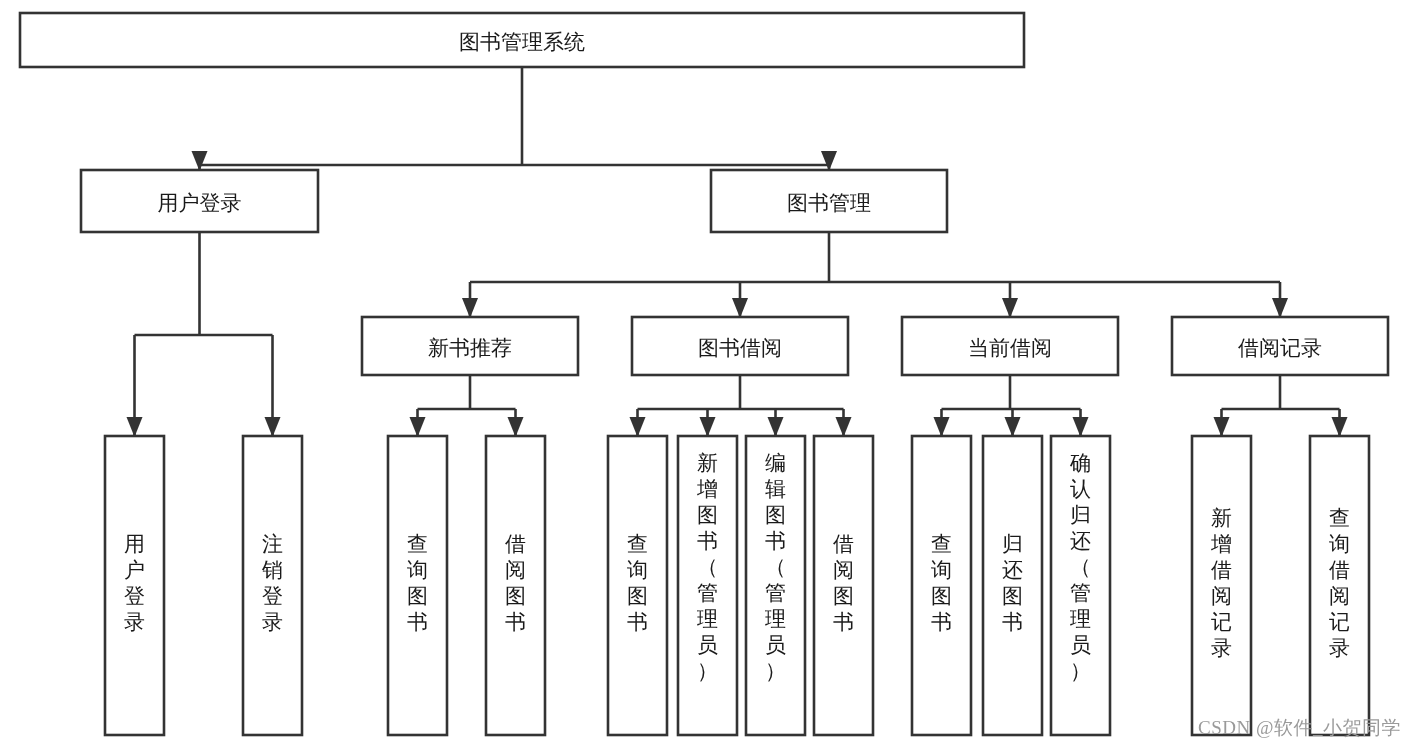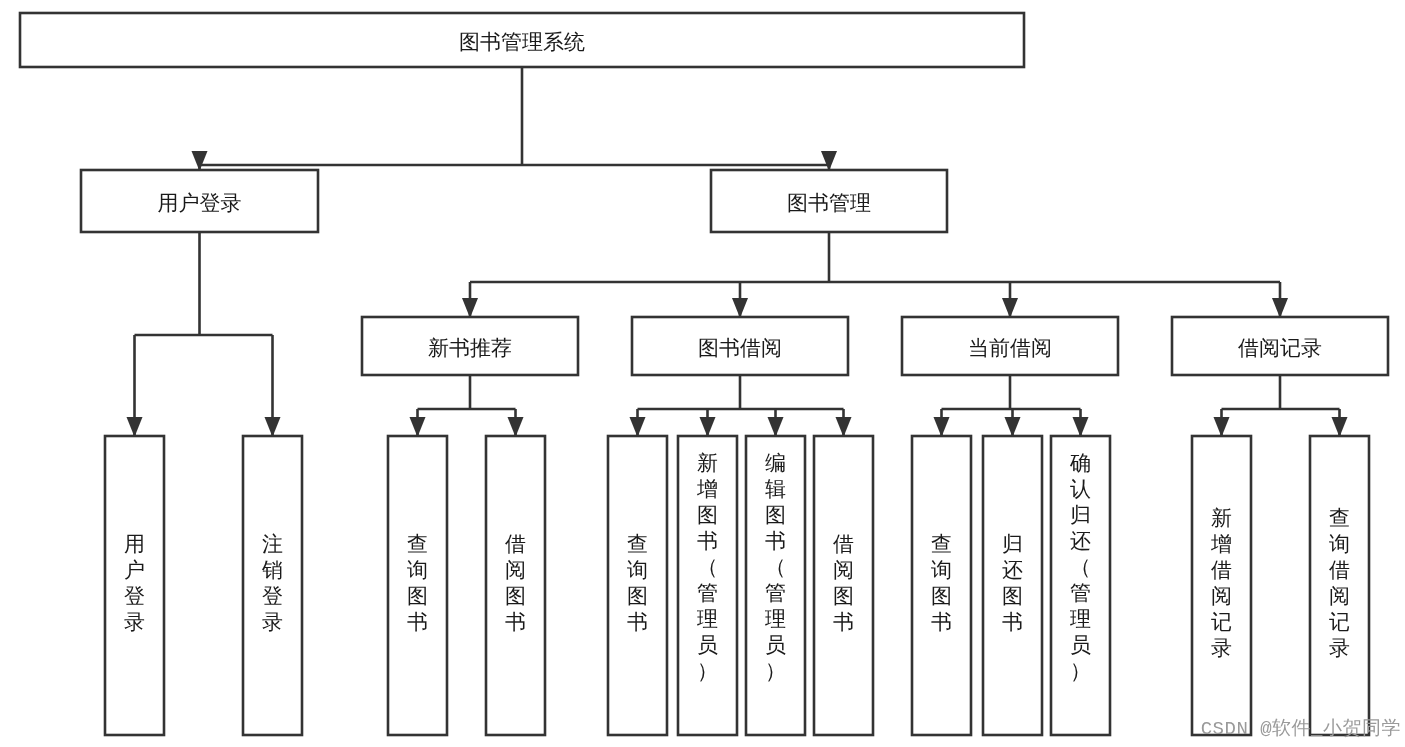--- a/index.html
+++ b/index.html
@@ -60,7 +60,7 @@
     position: absolute;
     right: 10px;
     bottom: 6px;
-    font-family: Liberation Mono, monospace;
+    font-family: Liberation Serif, serif;
     font-size: 19px;
     color: #9a9a9a;
     letter-spacing: 0.5px;

